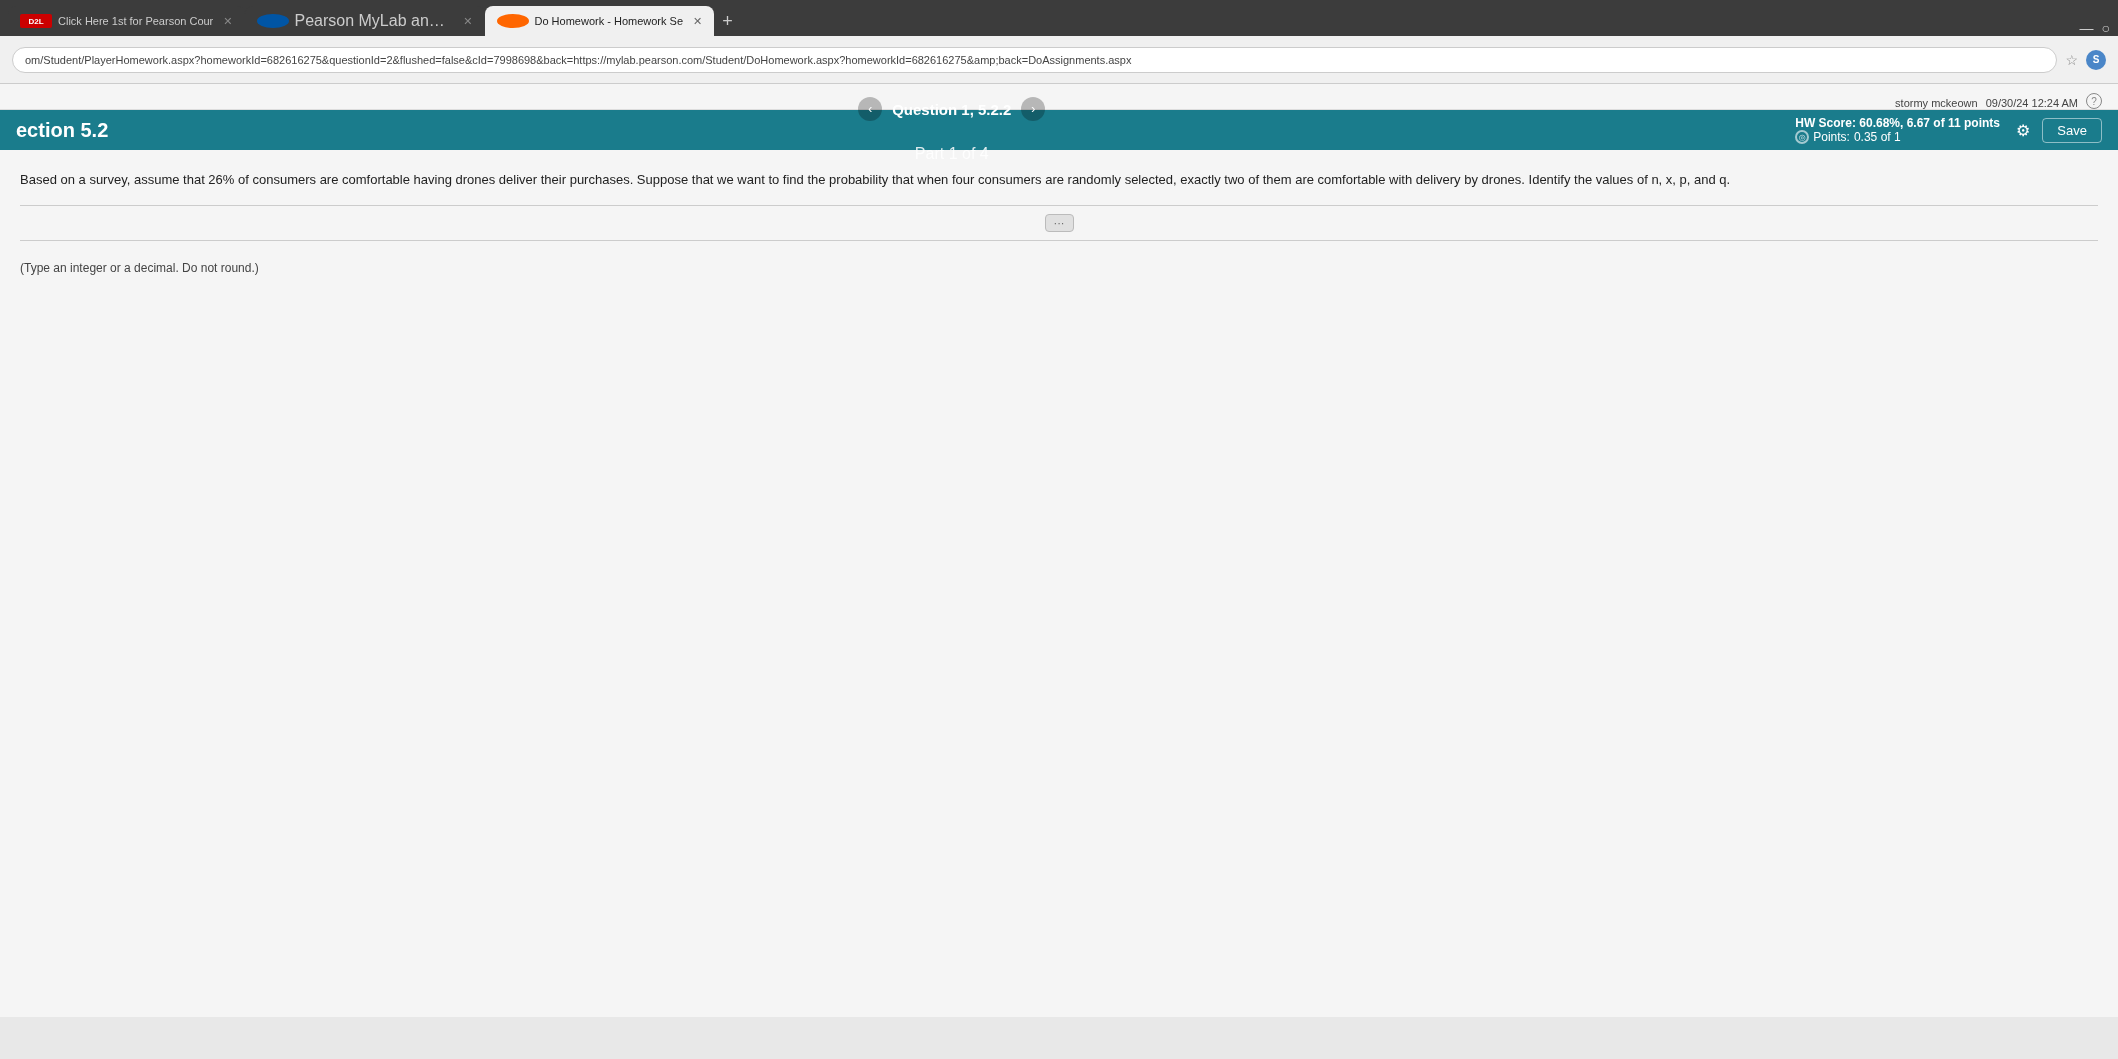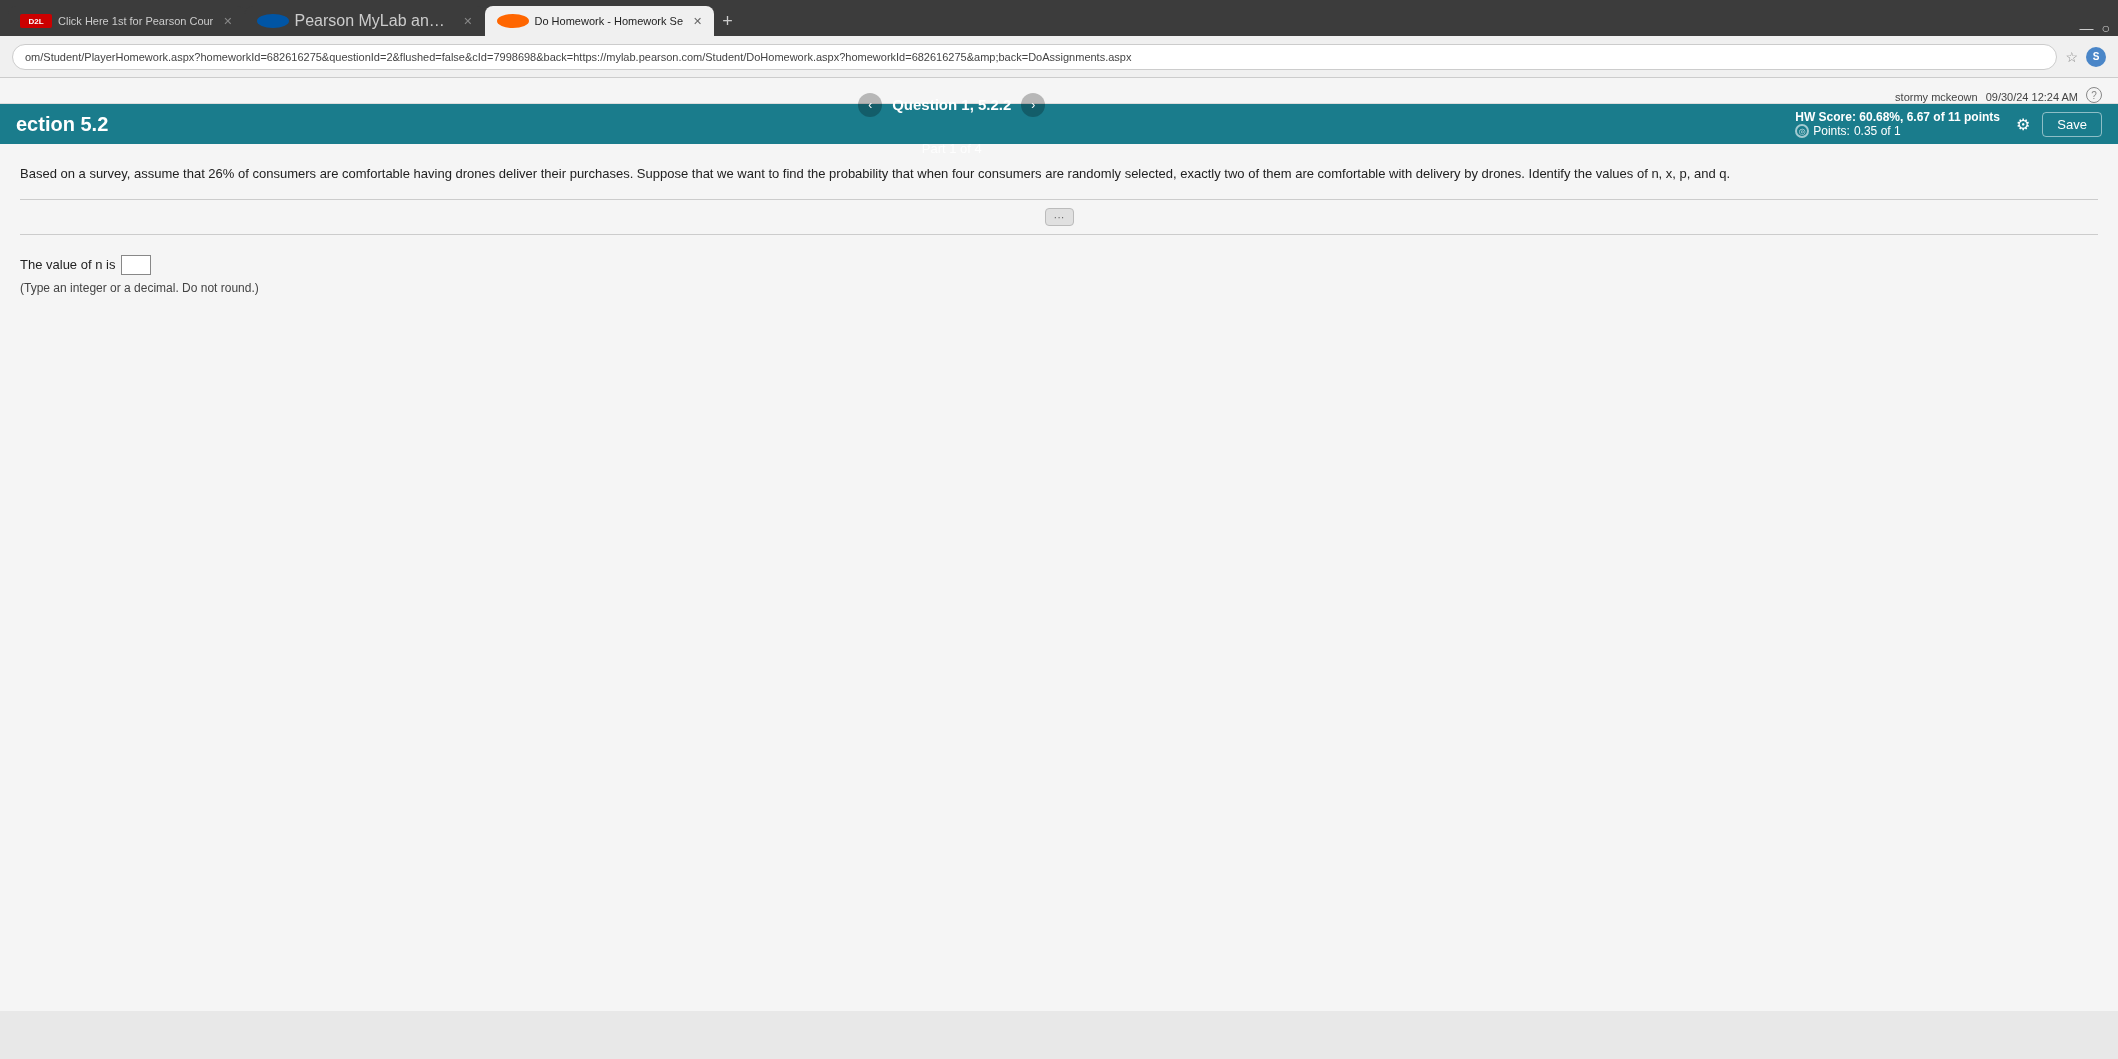--- a/index.html
+++ b/index.html
@@ -70,7 +70,7 @@
     
     .url-bar {
       background: #f0f0f0;
-      height: 42px;
+      height: 48px;
       display: flex;
       align-items: center;
       padding: 0 12px;

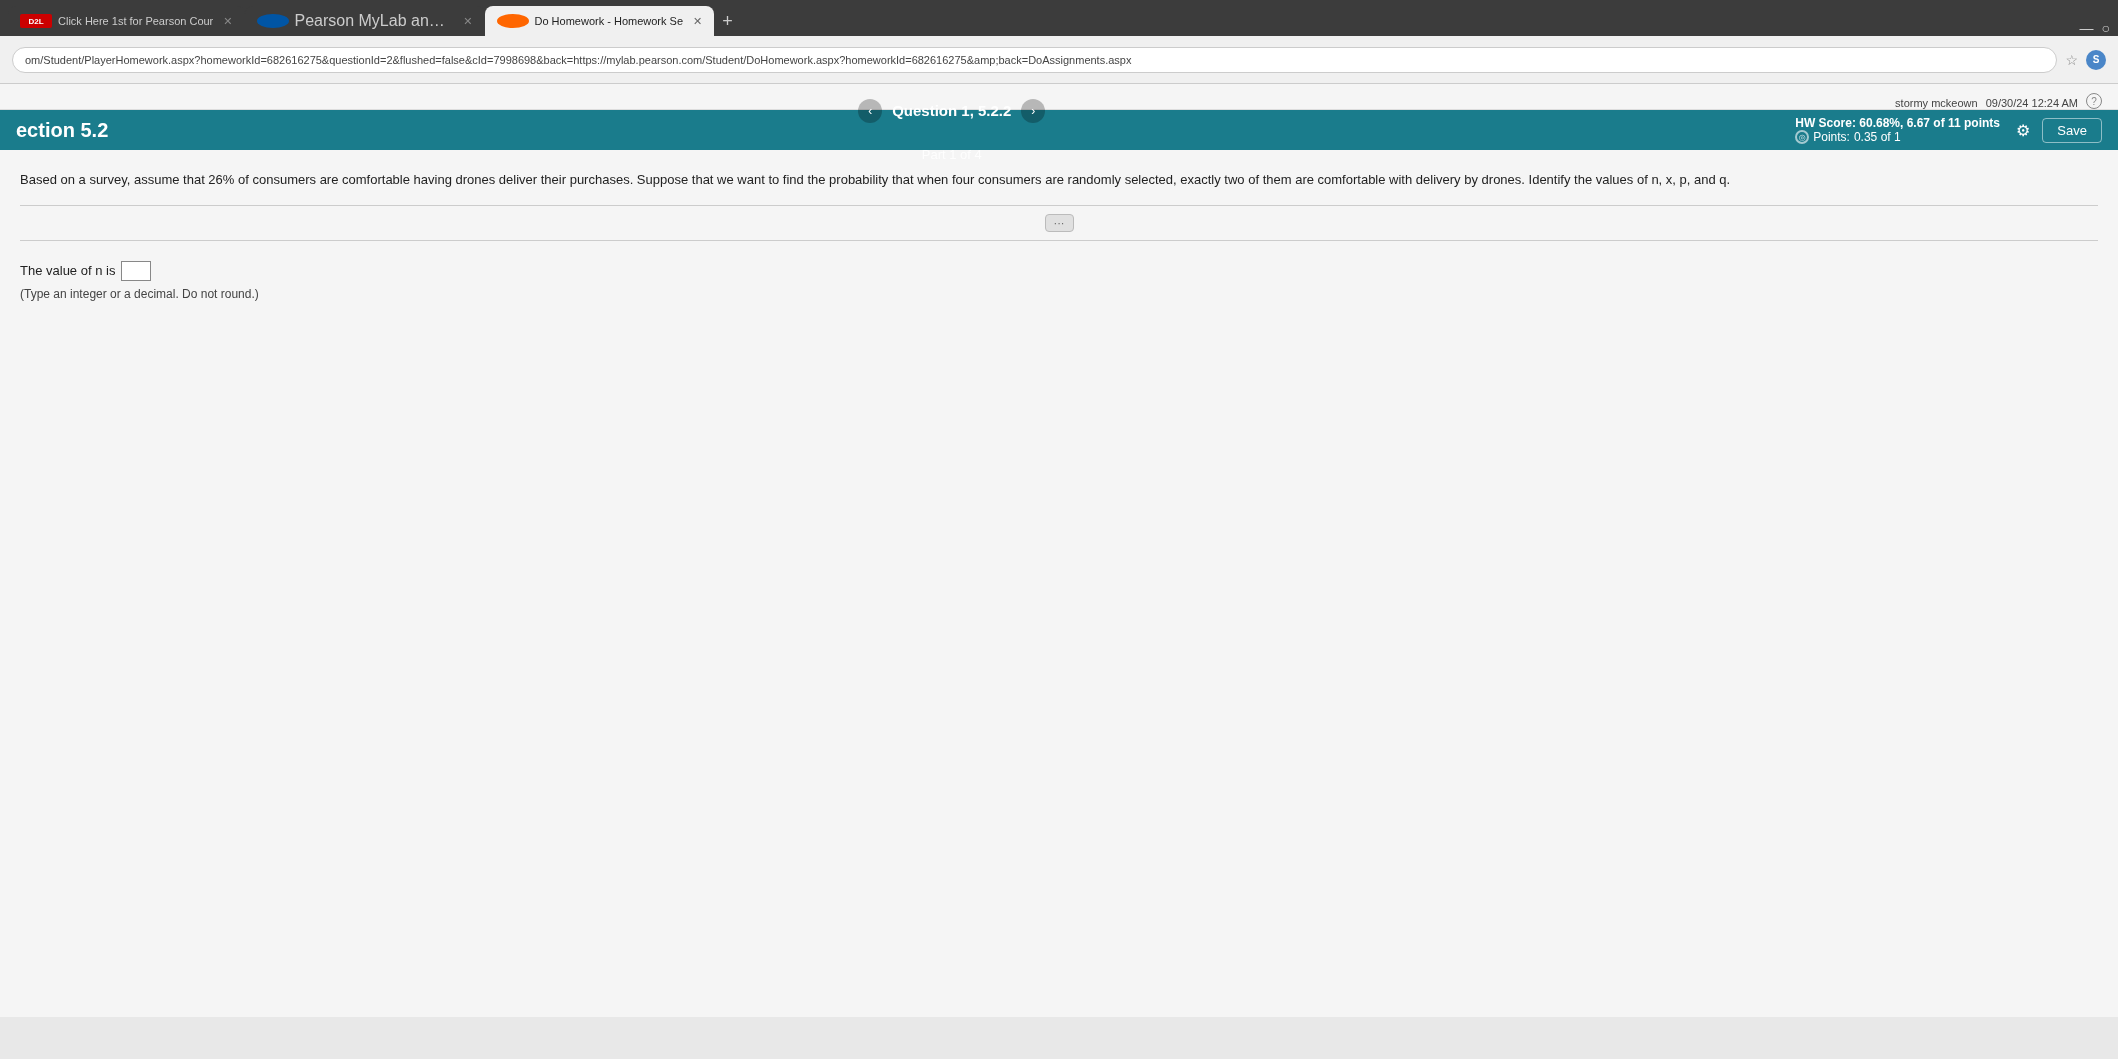--- a/index.html
+++ b/index.html
@@ -153,7 +153,7 @@
       font-weight: bold;
     }
     .question-part {
-      font-size: 13px;
+      font-size: 16px;
       text-align: left;
       color: rgba(255,255,255,0.85);
       margin-top: 24px;

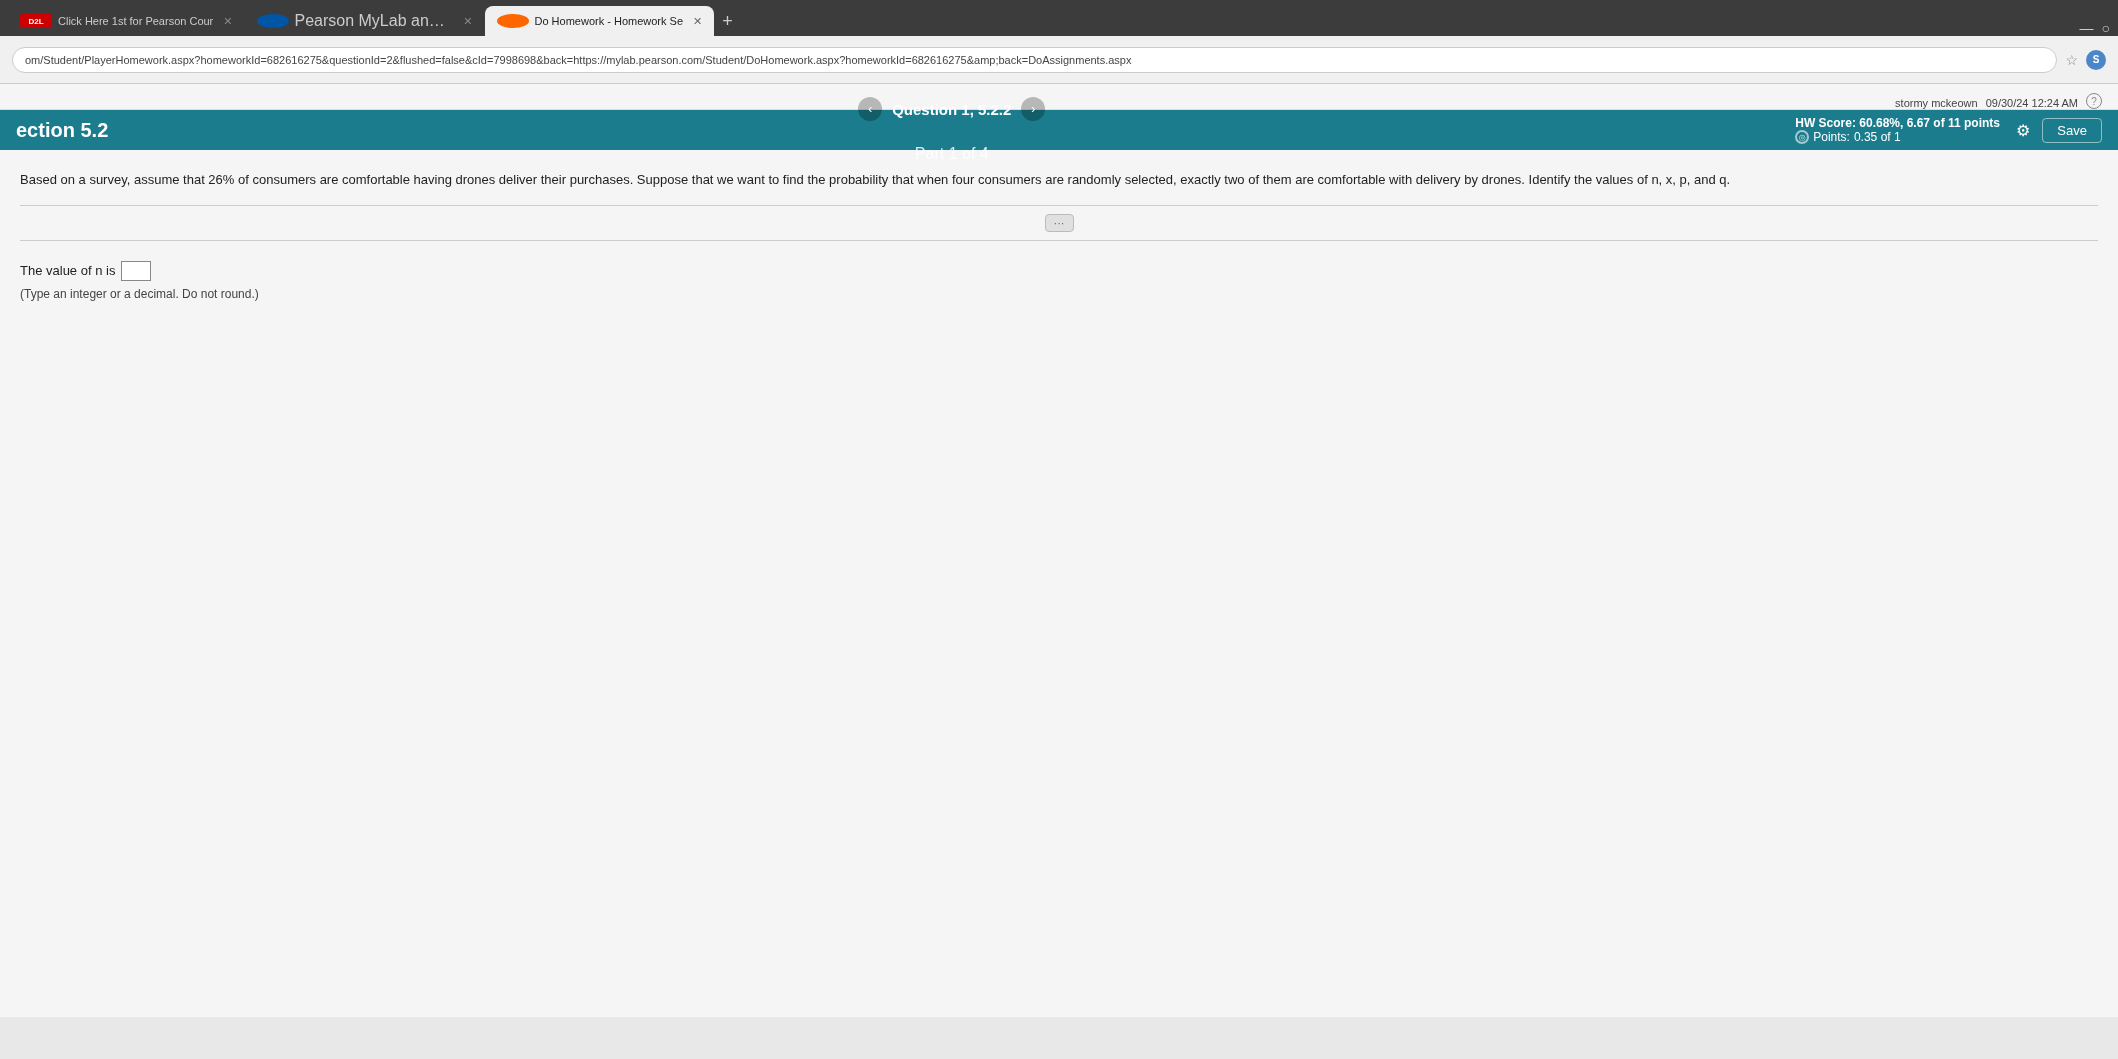--- a/index.html
+++ b/index.html
@@ -343,10 +343,6 @@
   <hr class="divider">
 
   <div class="answer-section">
-    <div class="answer-row">
-      <span>The value of n is</span>
-      <input type="text" class="answer-input" placeholder="" style="">
-    </div>
     <div class="answer-hint">(Type an integer or a decimal. Do not round.)</div>
   </div>
 </div>

